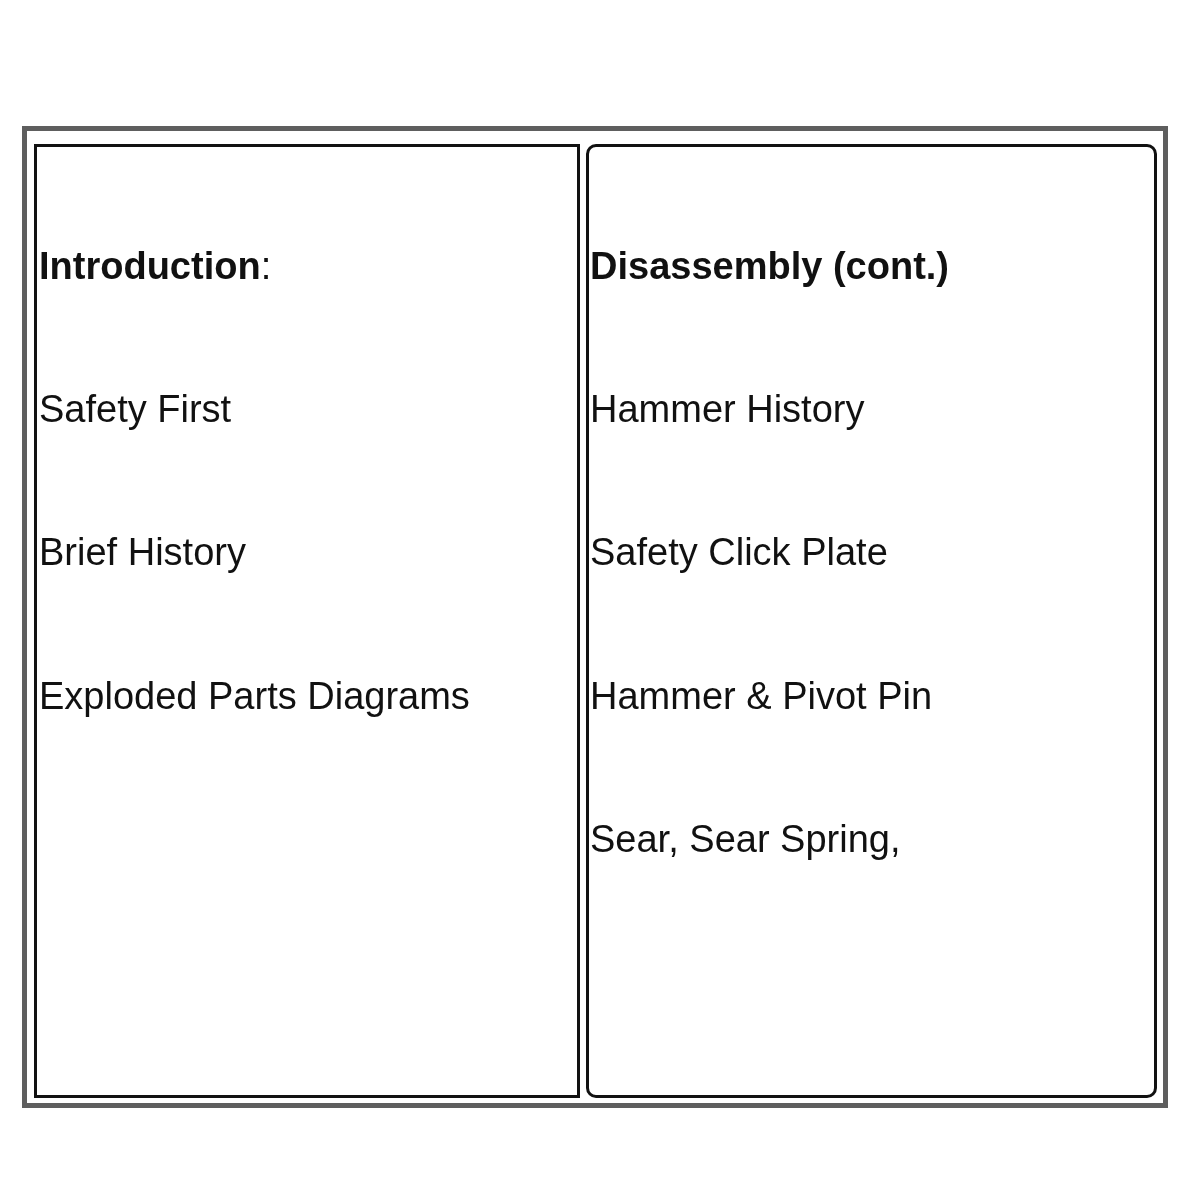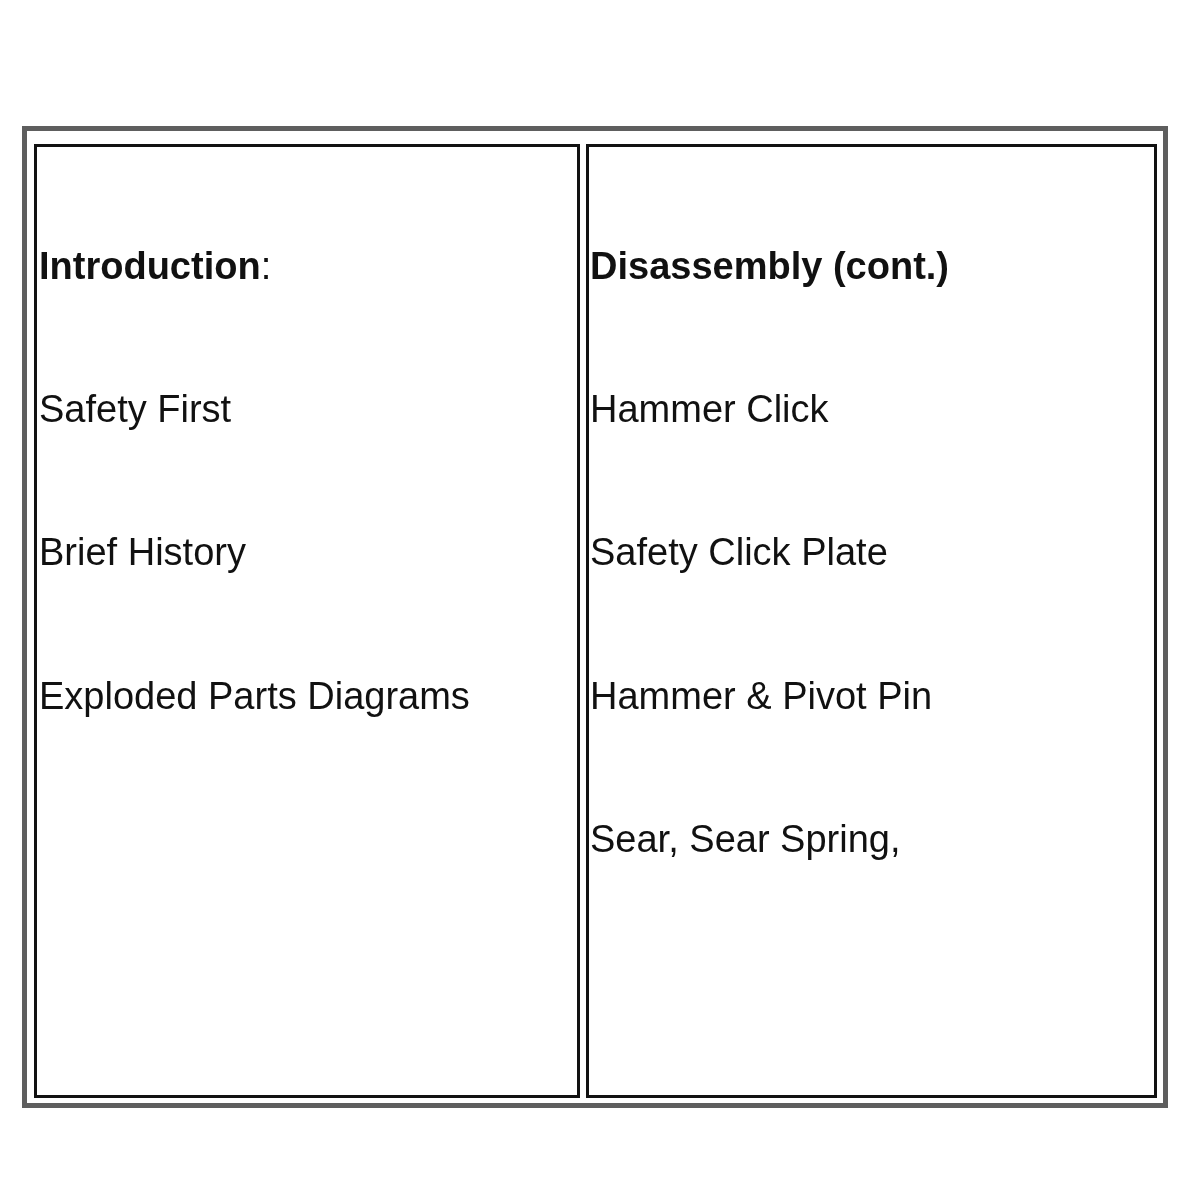--- a/index.html
+++ b/index.html
@@ -35,7 +35,7 @@
       overflow: hidden;
     }
     .col-left { left: 7px; width: 546px; }
-    .col-right { left: 559px; width: 571px; }
+    .col-right { left: 559px; width: 571px; border-radius: 10px; }
     .lines {
       position: absolute;
       left: 2px;

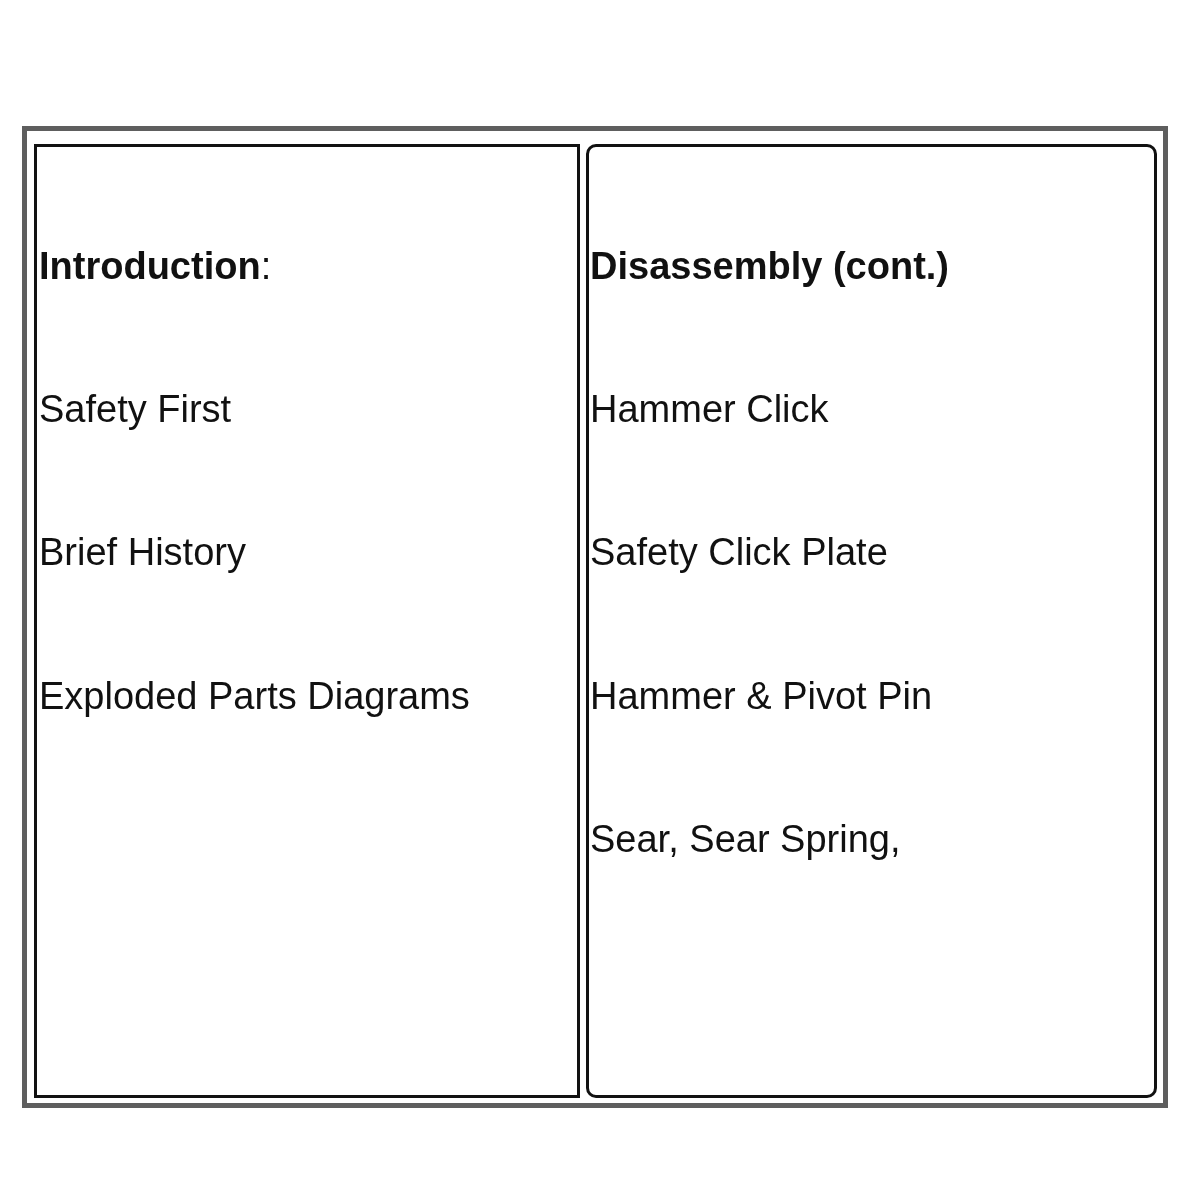--- a/index.html
+++ b/index.html
@@ -82,7 +82,7 @@
   <div class="column col-right">
     <div class="lines">
       <span class="line bold">Disassembly (cont.)</span>
-      <span class="line">Hammer Click</span>
+      <span class="line">Hammer History</span>
       <span class="line">Safety Click Plate</span>
       <span class="line">Hammer &amp; Pivot Pin</span>
       <span class="line">Sear, Sear Spring,</span>

